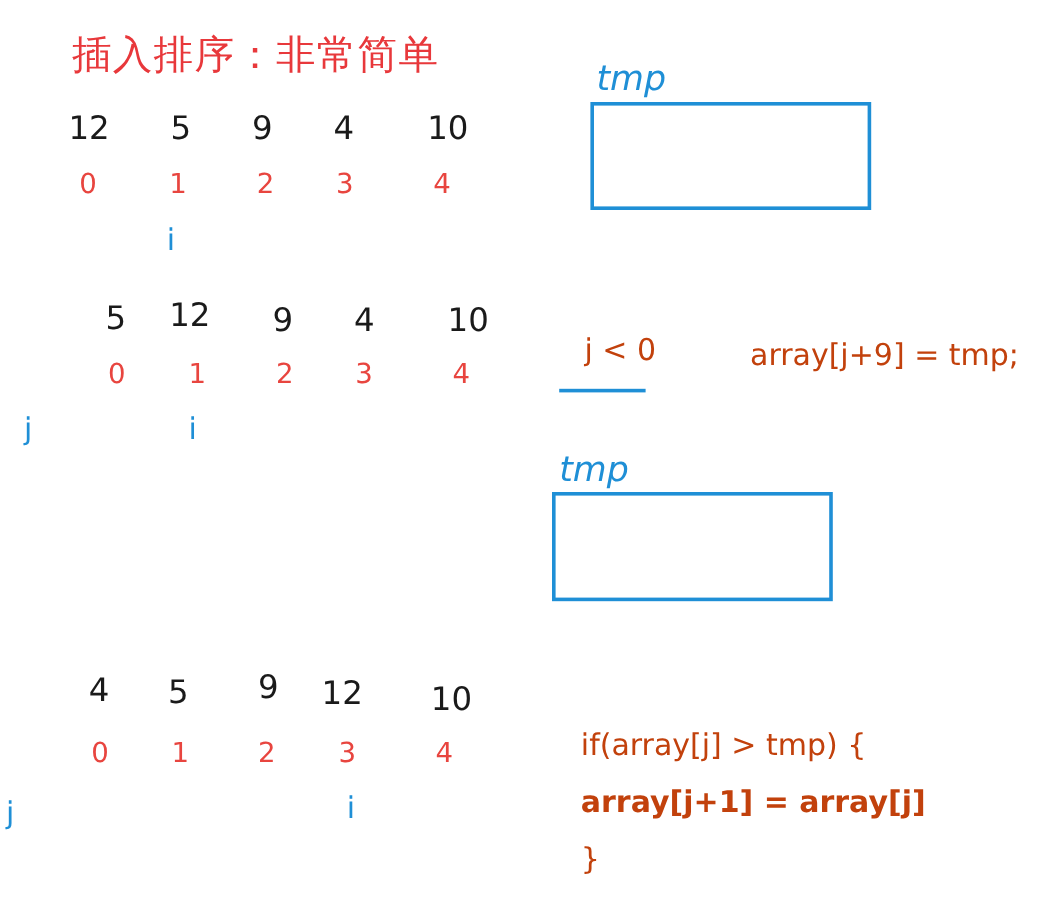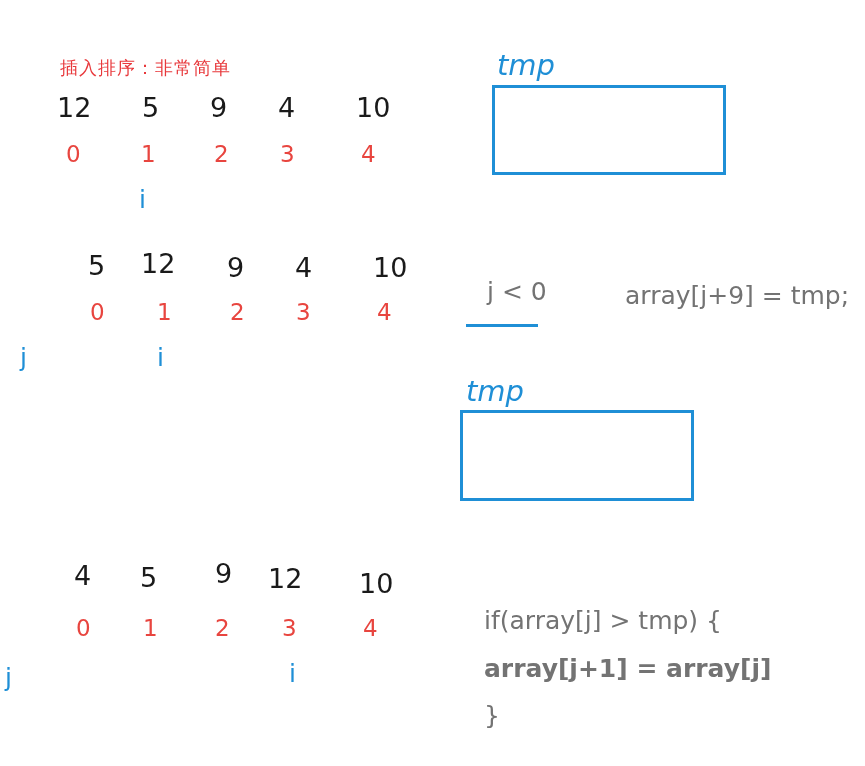--- a/index.html
+++ b/index.html
@@ -17,9 +17,8 @@
     .abs { position: absolute; white-space: nowrap; }
     .title {
       color: #e8383b;
-      font-size: 18px;
+      font-size: 33px;
       letter-spacing: 1px;
-      margin-top: 32px;
     }
     .val {
       color: #1a1a1a;

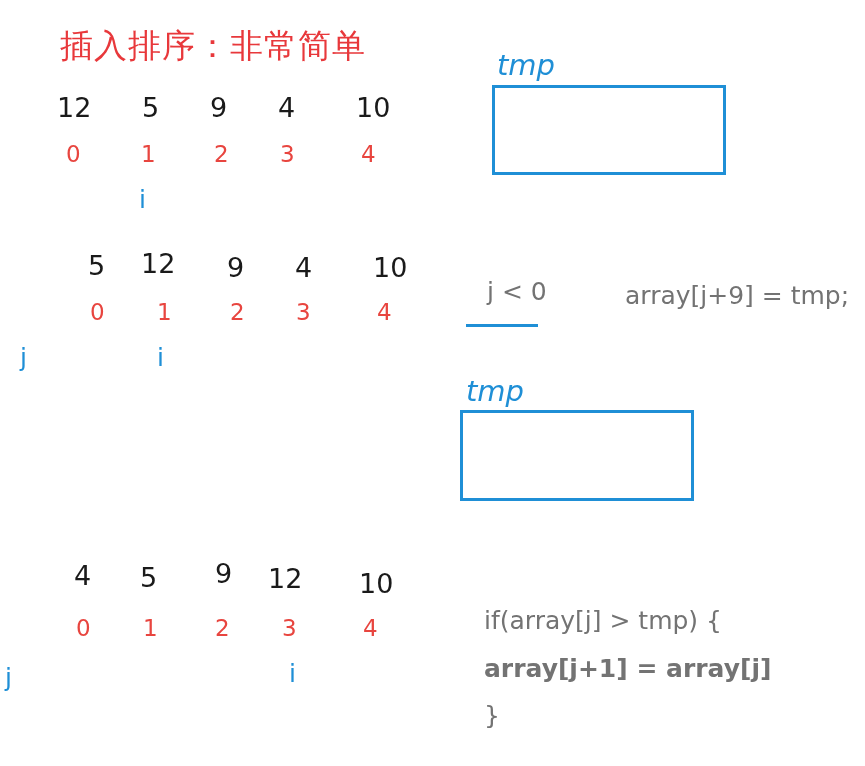--- a/index.html
+++ b/index.html
@@ -47,7 +47,7 @@
     }
     .code {
       font-size: 25px;
-      color: #737373;
+      color: #c2410c;
     }
     .underline {
       position: absolute;

